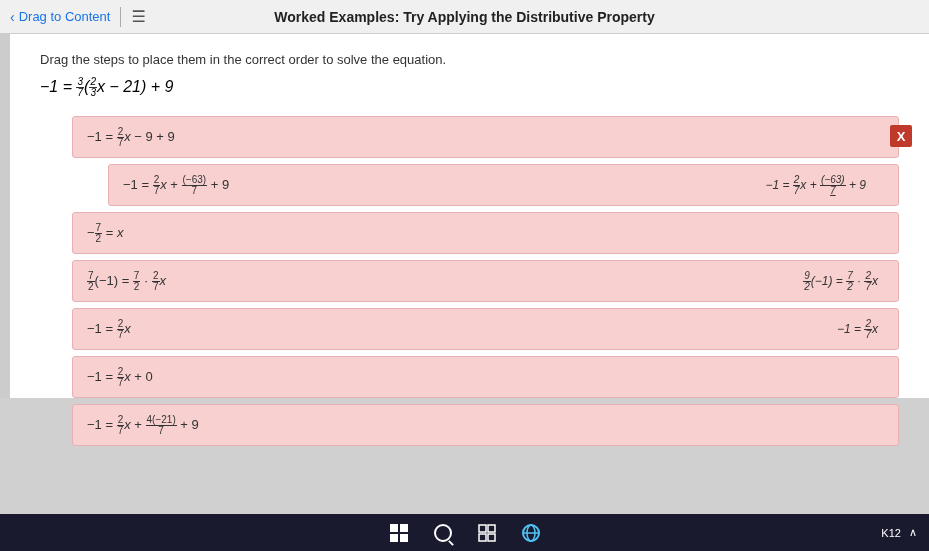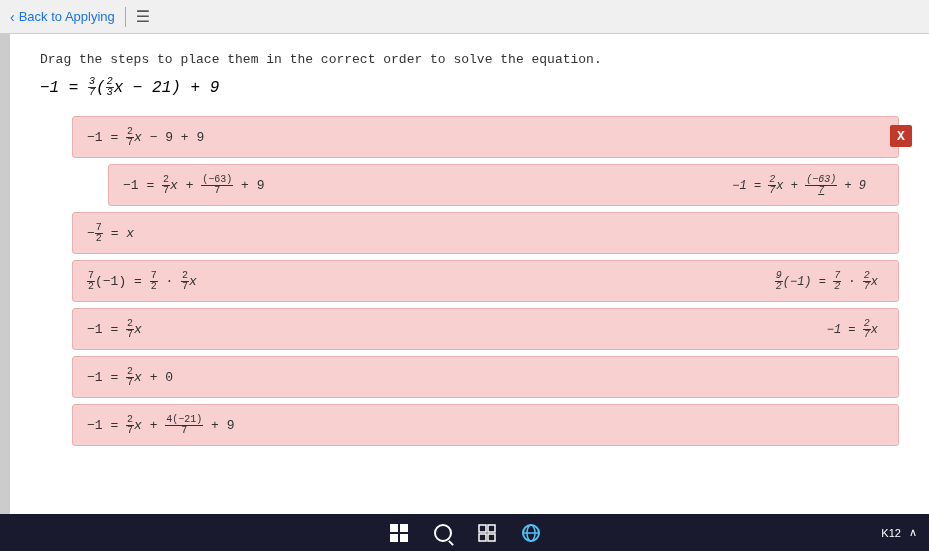--- a/index.html
+++ b/index.html
@@ -213,7 +213,7 @@
 <div class="top-bar">
   <a class="back-link">
     <span class="back-arrow">‹</span>
-    <span>Back to Applying</span>
+    <span>Drag to Content</span>
   </a>
   <div class="divider-v"></div>
   <span class="hamburger">☰</span>

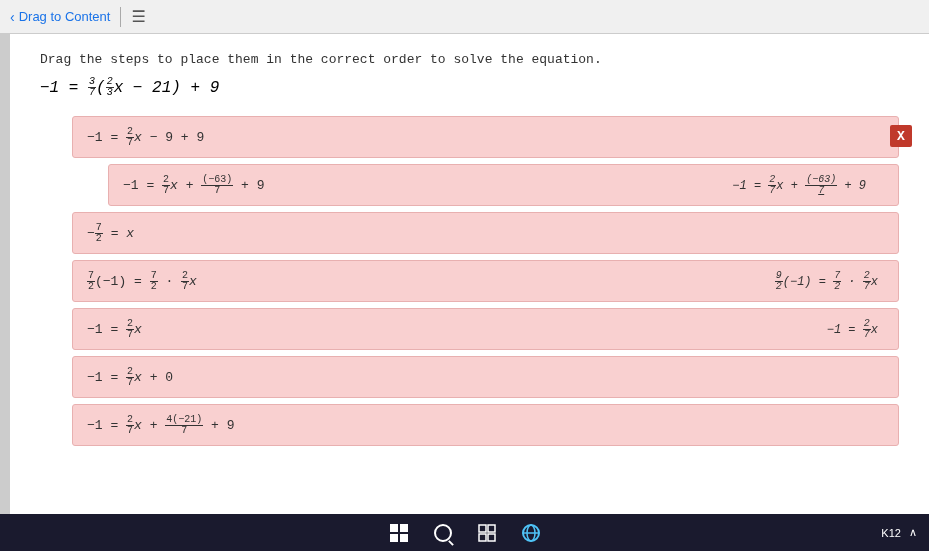--- a/index.html
+++ b/index.html
@@ -217,6 +217,7 @@
   </a>
   <div class="divider-v"></div>
   <span class="hamburger">☰</span>
+  <div class="page-title-center">Worked Examples: Try Applying the Distributive Property</div>
 </div>
 
 <div class="main-content">

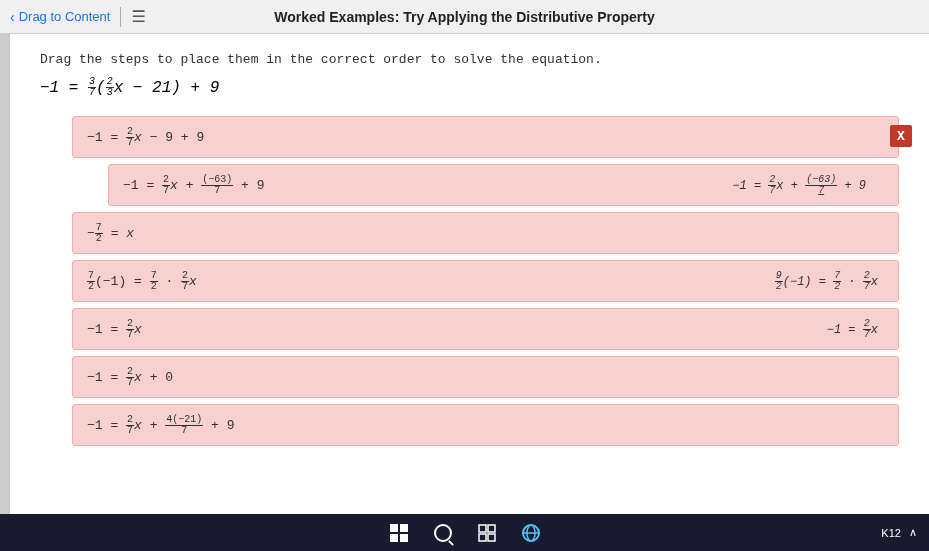--- a/index.html
+++ b/index.html
@@ -58,9 +58,8 @@
     
     .main-content {
       display: flex;
-      height: 480px;
+      height: 364px;
       background: #15803d;
-      font-family: Liberation Mono, monospace;
     }
     .left-border {
       width: 10px;

